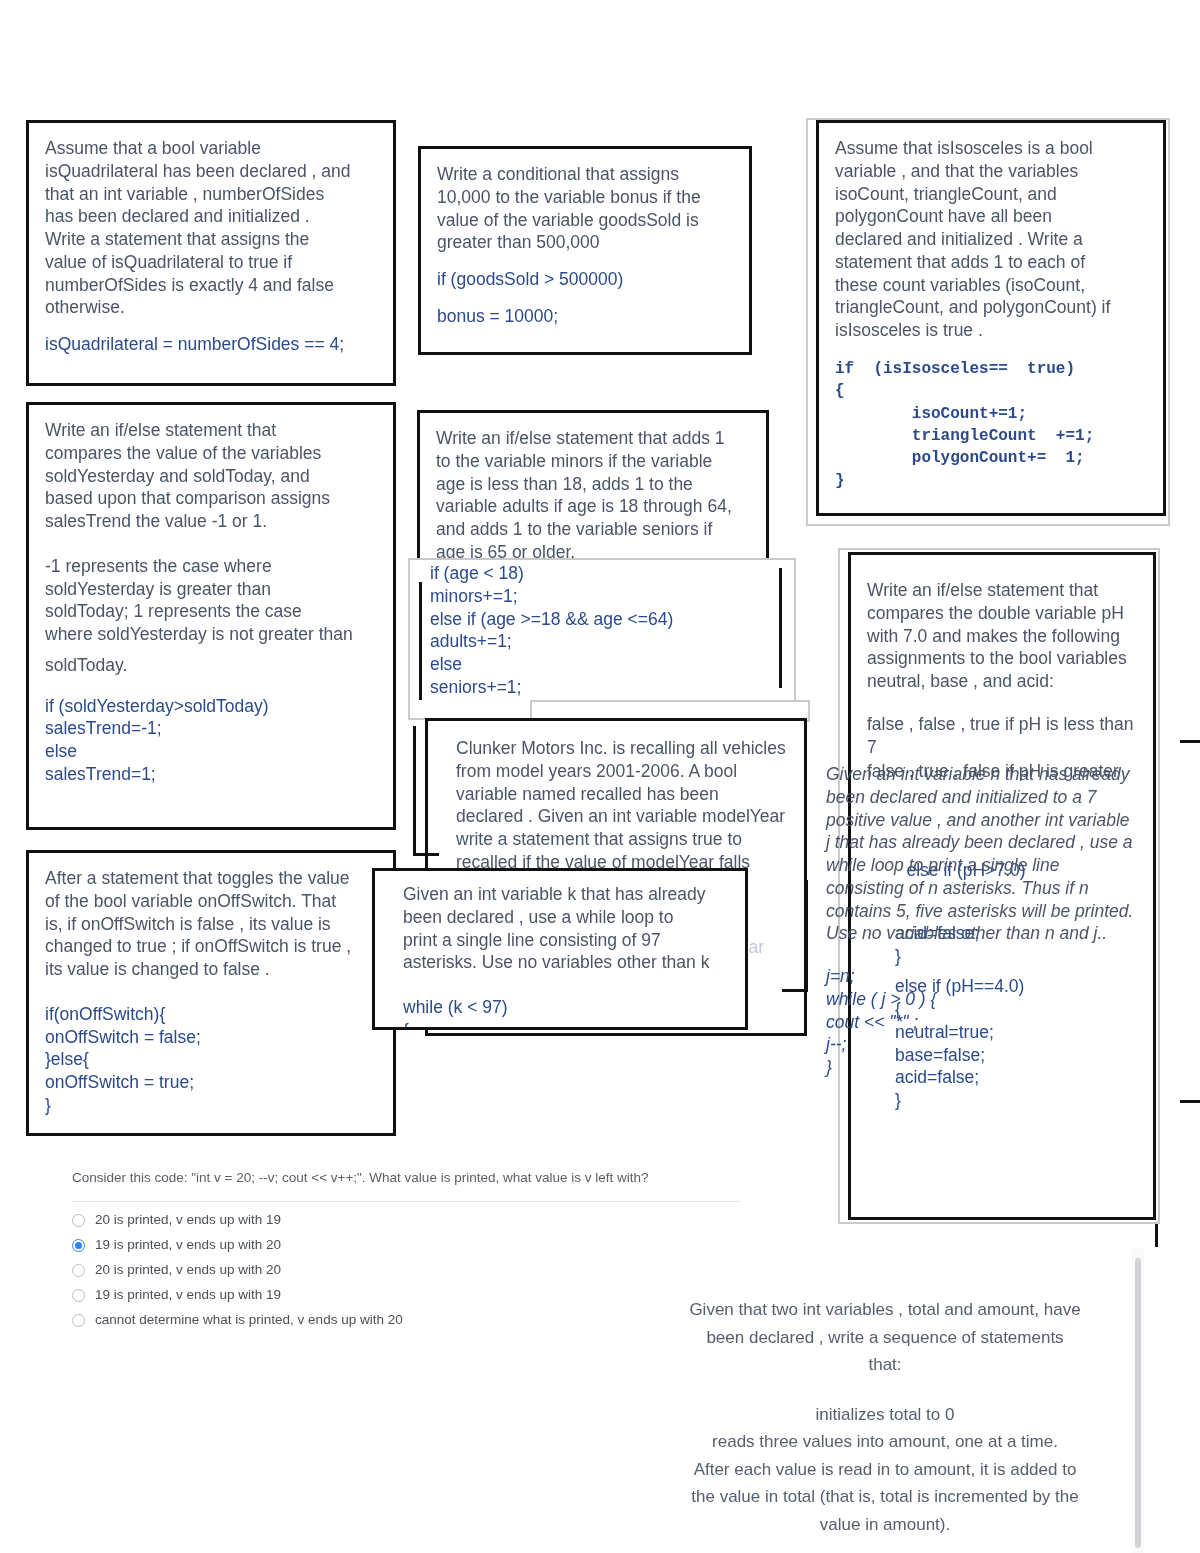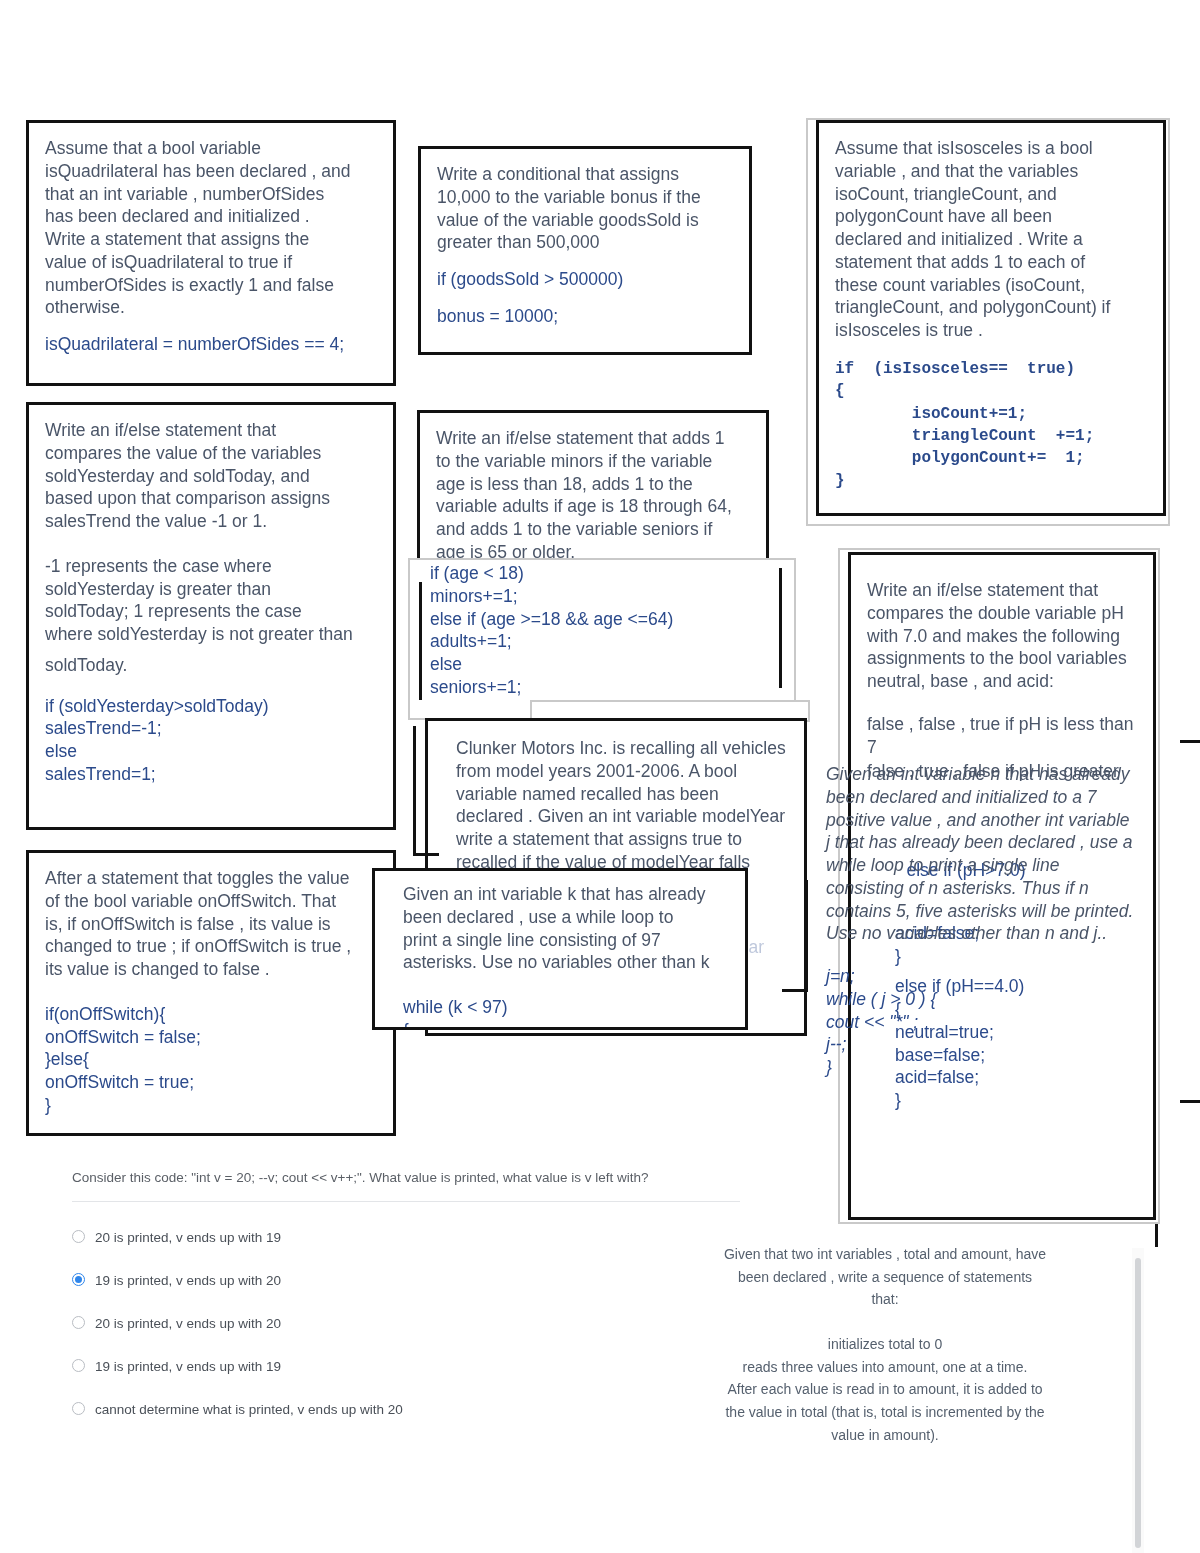--- a/index.html
+++ b/index.html
@@ -90,7 +90,7 @@
 has been declared and initialized .
 Write a statement that assigns the
 value of isQuadrilateral to true if
-numberOfSides is exactly 1 and false
+numberOfSides is exactly 4 and false
 otherwise.</div>
   <div class="code">isQuadrilateral = numberOfSides == 4;</div>
 </div>

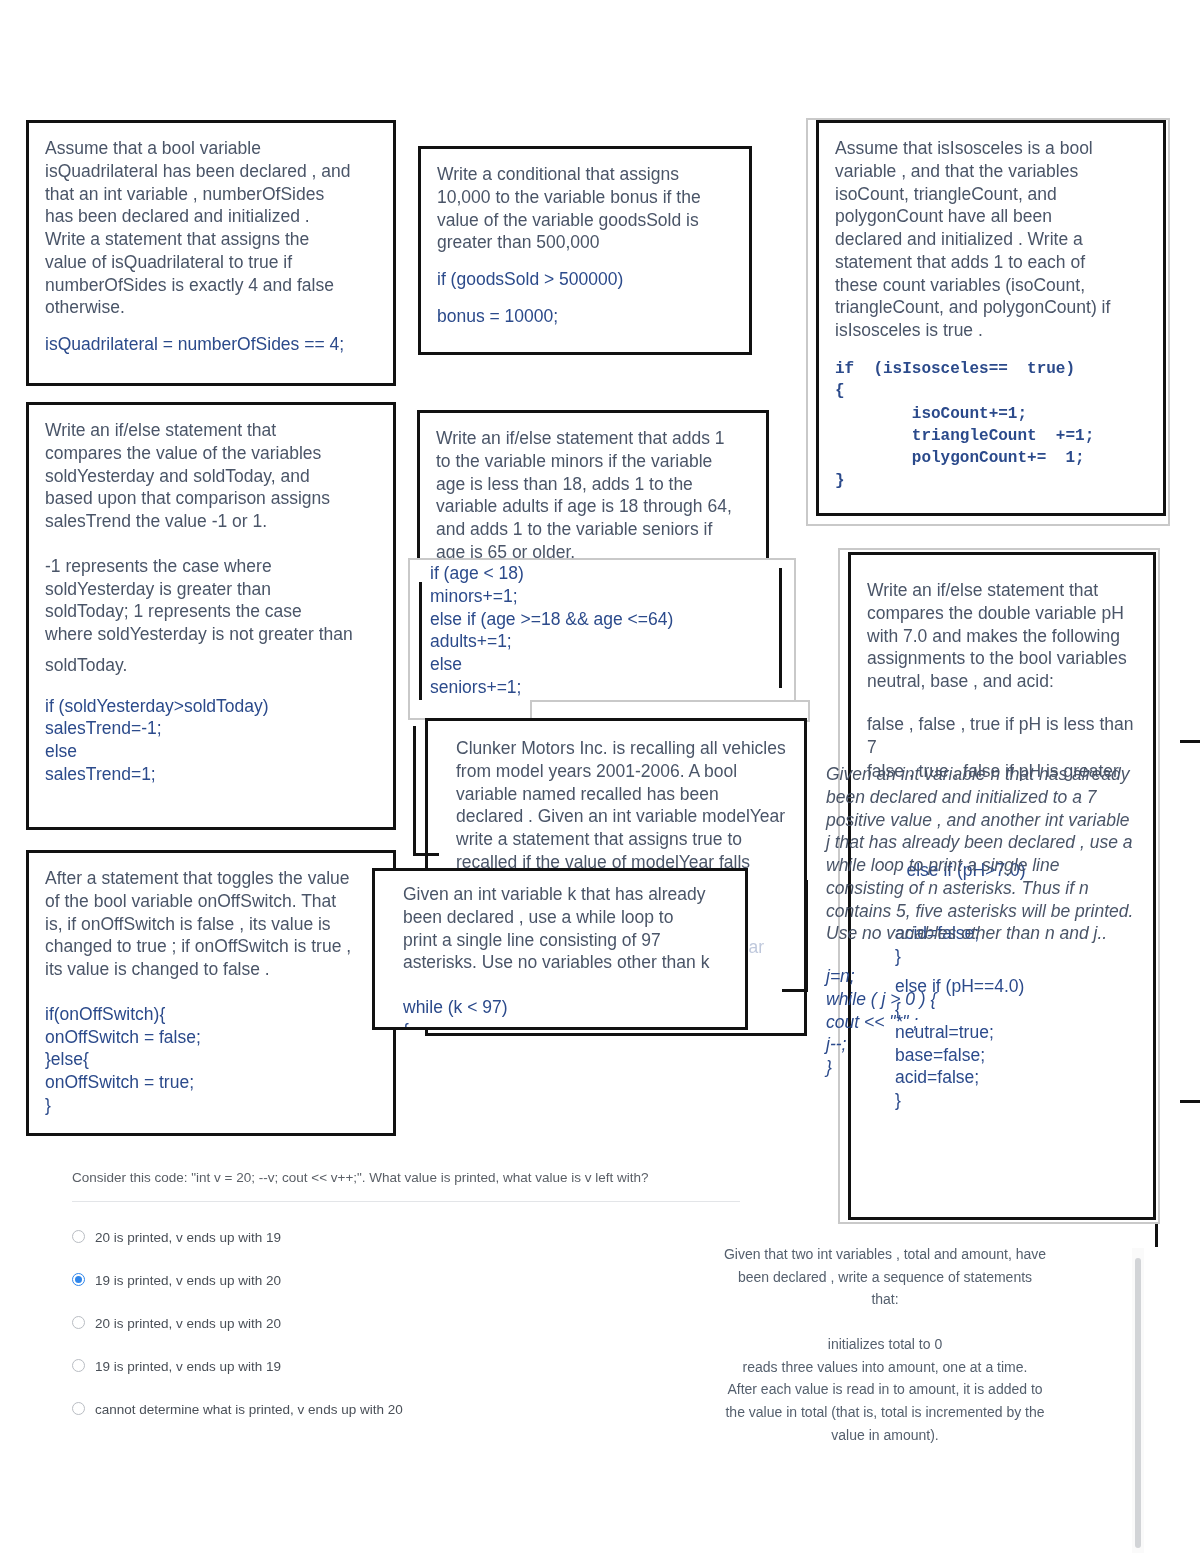--- a/index.html
+++ b/index.html
@@ -43,7 +43,7 @@
     font-size:13.5px;line-height:1.55;color:#5a5f66;
     border-bottom:1px solid #e3e5e8;padding-bottom:12px;width:668px;
   }
-  .opt{display:flex;align-items:flex-start;gap:10px;margin-top:28px;}
+  .opt{display:flex;align-items:flex-end;gap:10px;margin-top:10px;}
   .radio{
     width:13px;height:13px;border-radius:50%;
     border:1px solid #b9bdc3;box-sizing:border-box;flex:0 0 auto;

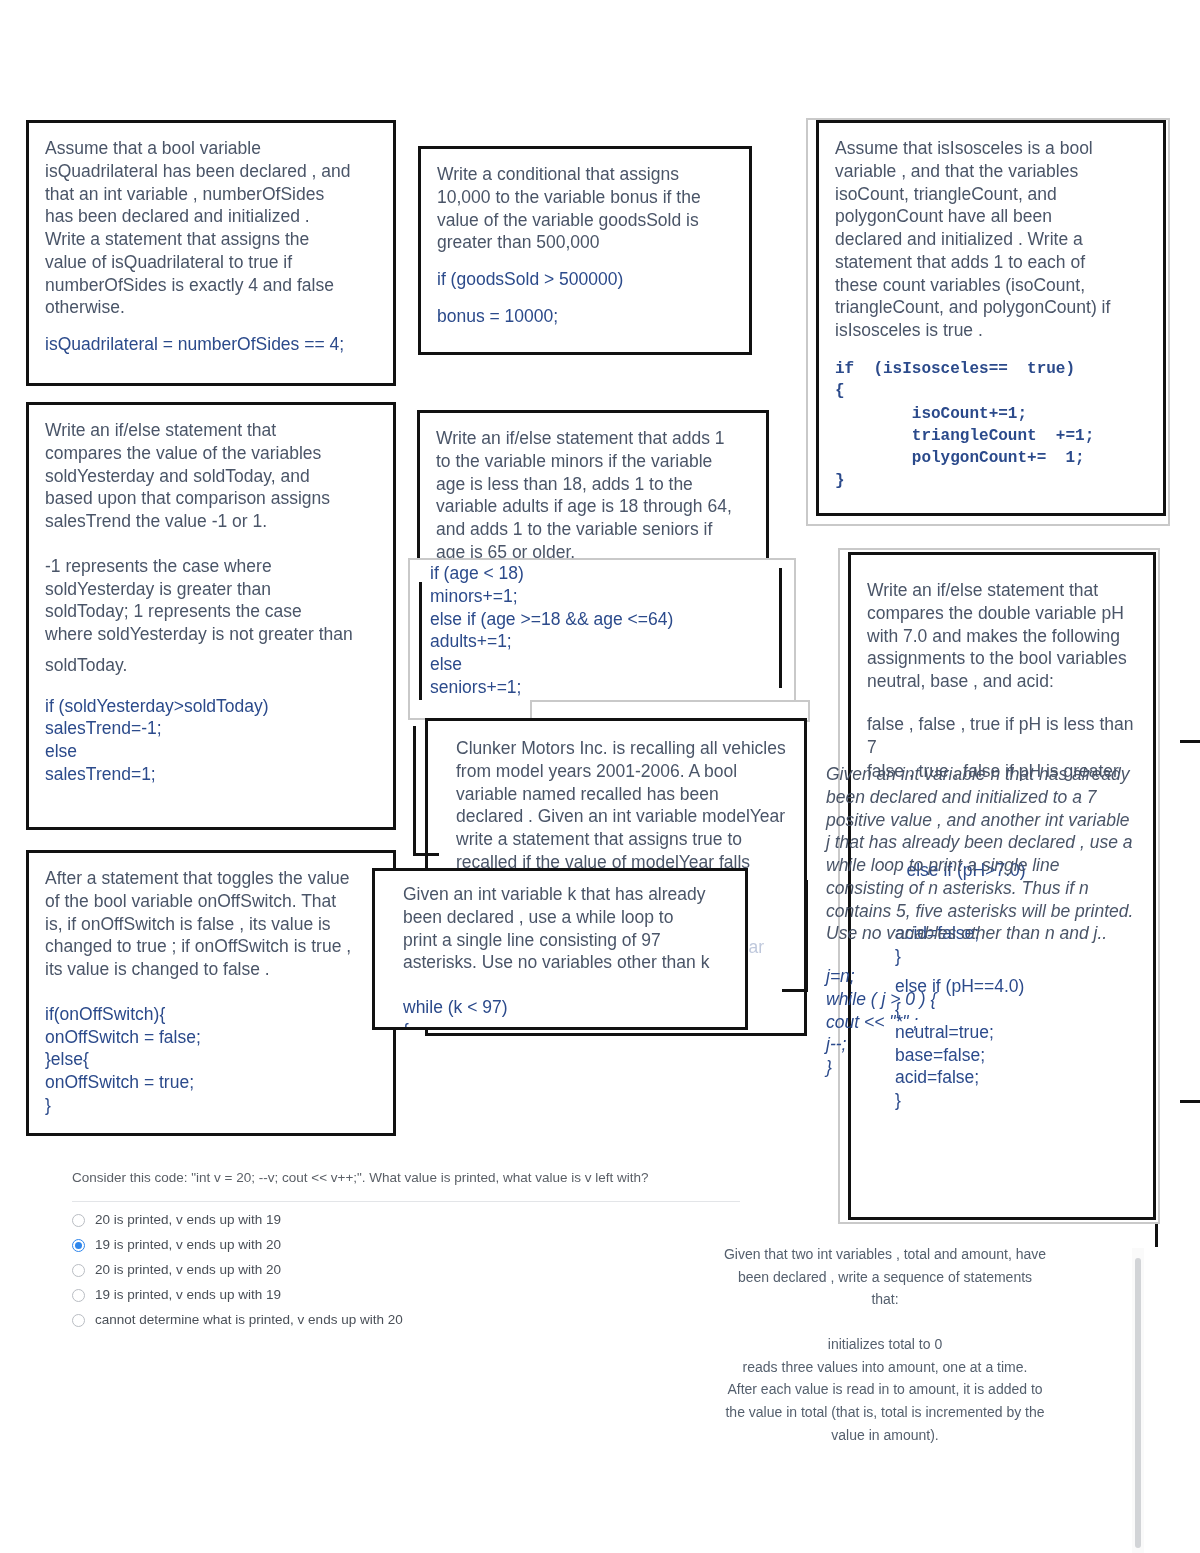--- a/index.html
+++ b/index.html
@@ -59,8 +59,8 @@
   .opt-label{font-size:13.5px;color:#4a5058;}
   
   .br-block{
-    position:absolute;left:625px;top:1243px;width:520px;
-    text-align:center;font-size:14px;line-height:1.62;color:#55606e;
+    position:absolute;left:625px;top:1296px;width:520px;
+    text-align:center;font-size:17px;line-height:1.62;color:#55606e;
   }
   .br-block .sp{display:block;height:22px;}
   .vscroll{

